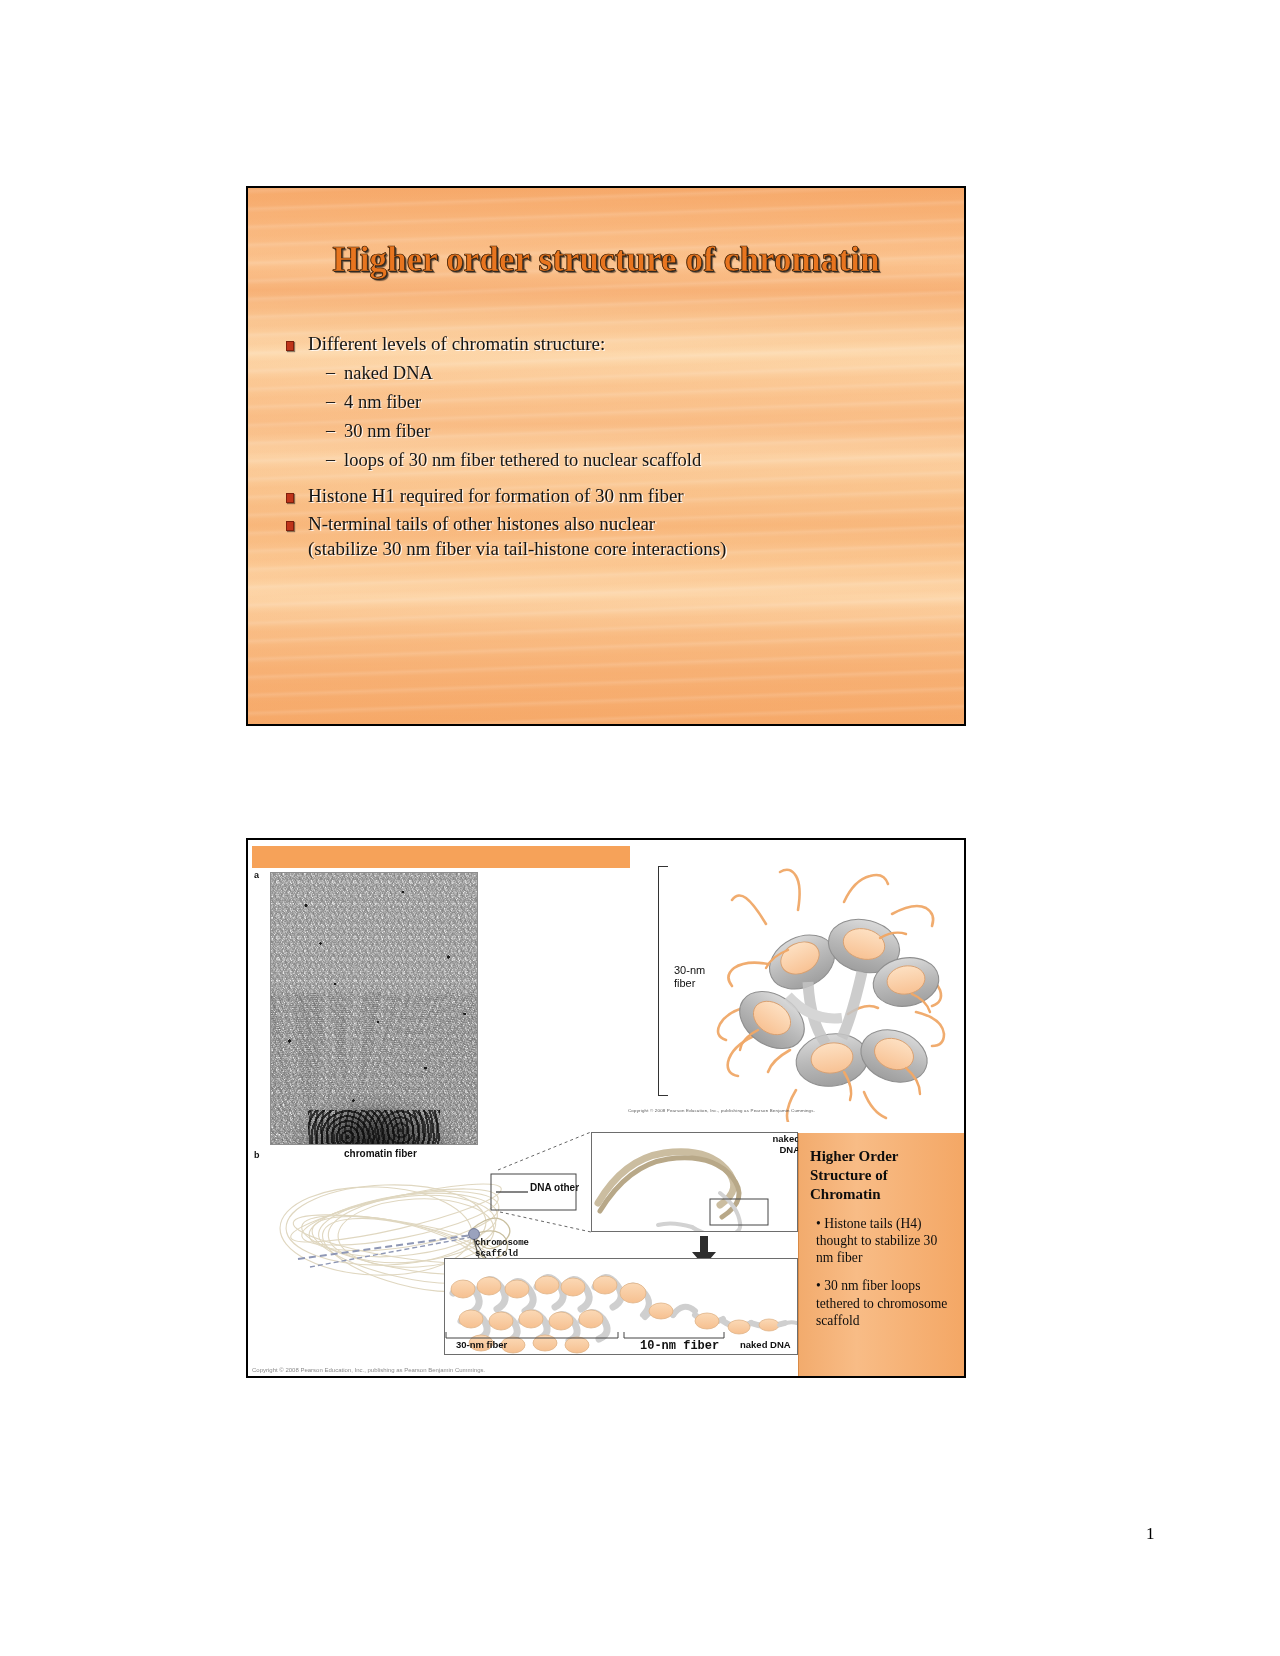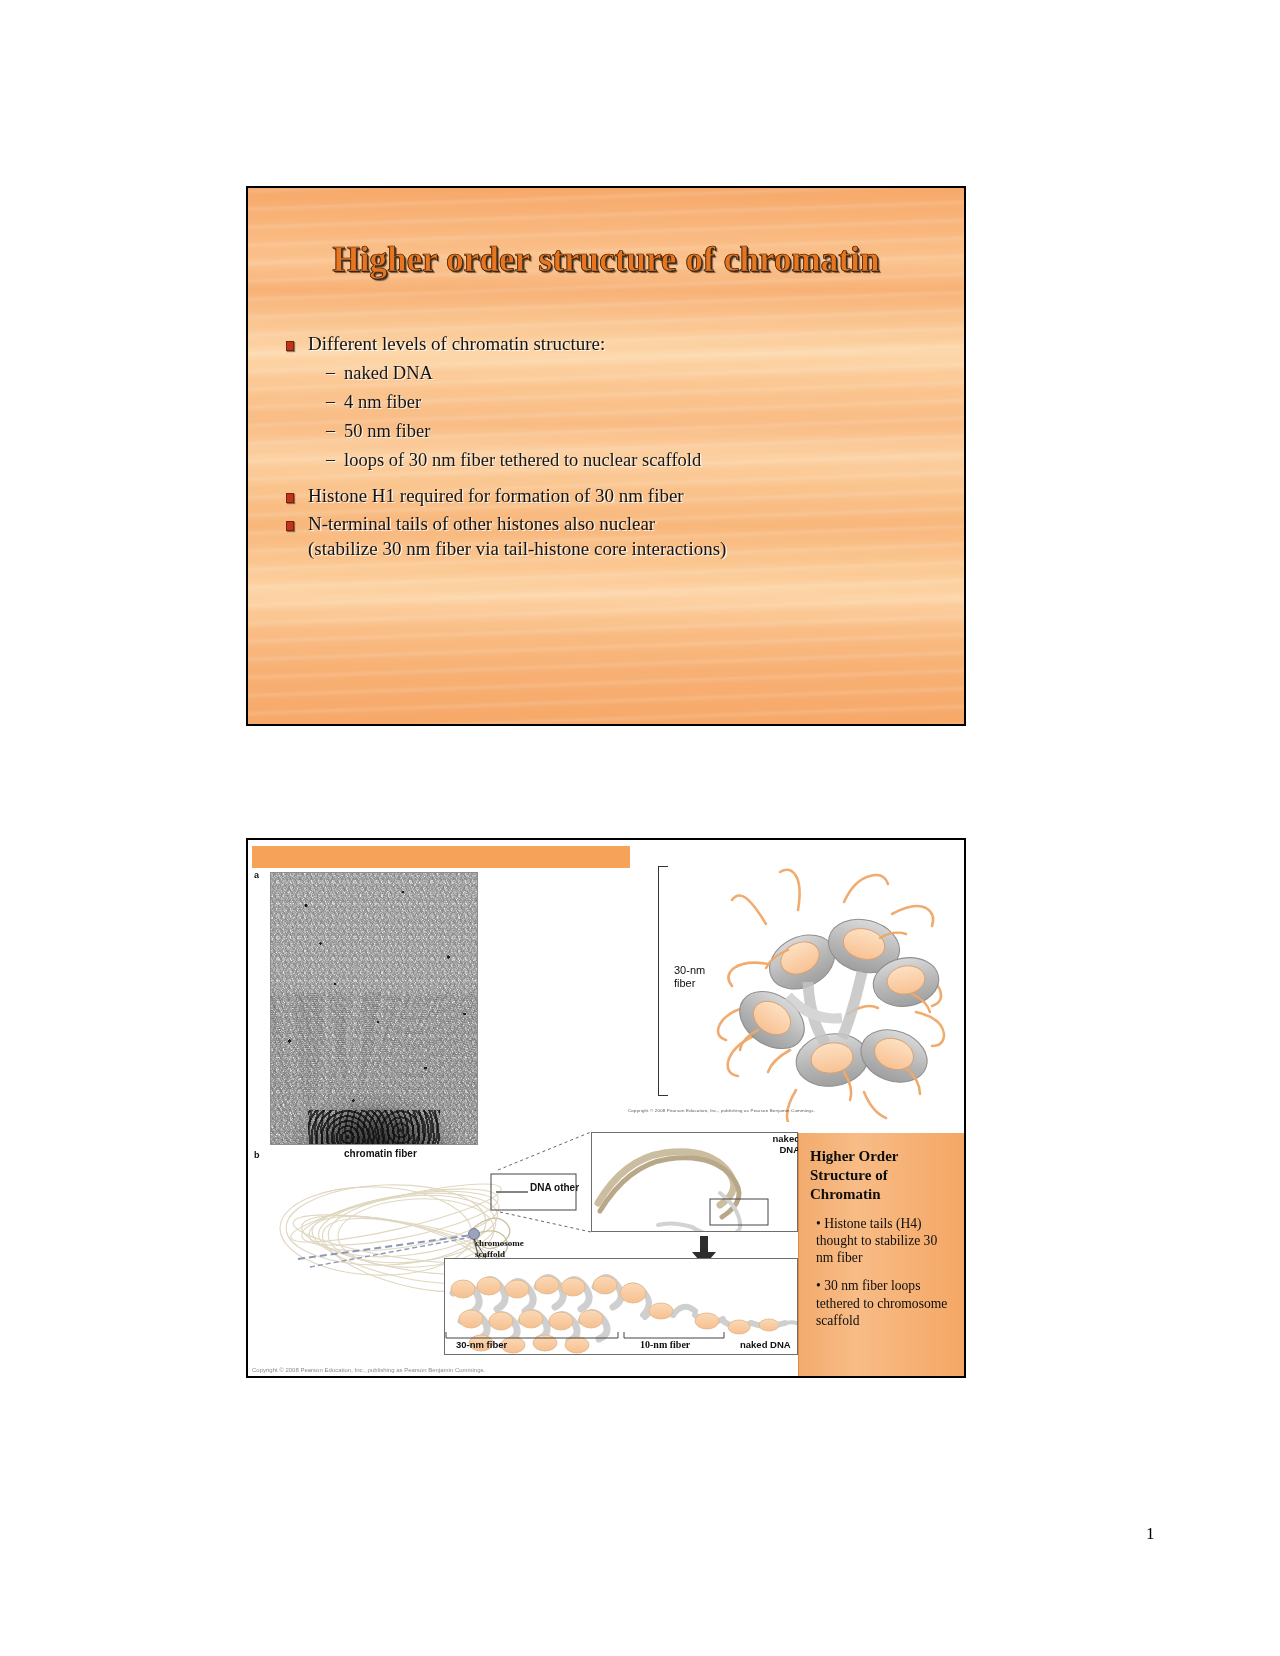--- a/index.html
+++ b/index.html
@@ -309,7 +309,7 @@
 
     <div class="sub">
       <span class="dash">–</span>
-      <span class="txt">50 nm fiber</span>
+      <span class="txt">30 nm fiber</span>
     </div>
 
     <div class="sub">

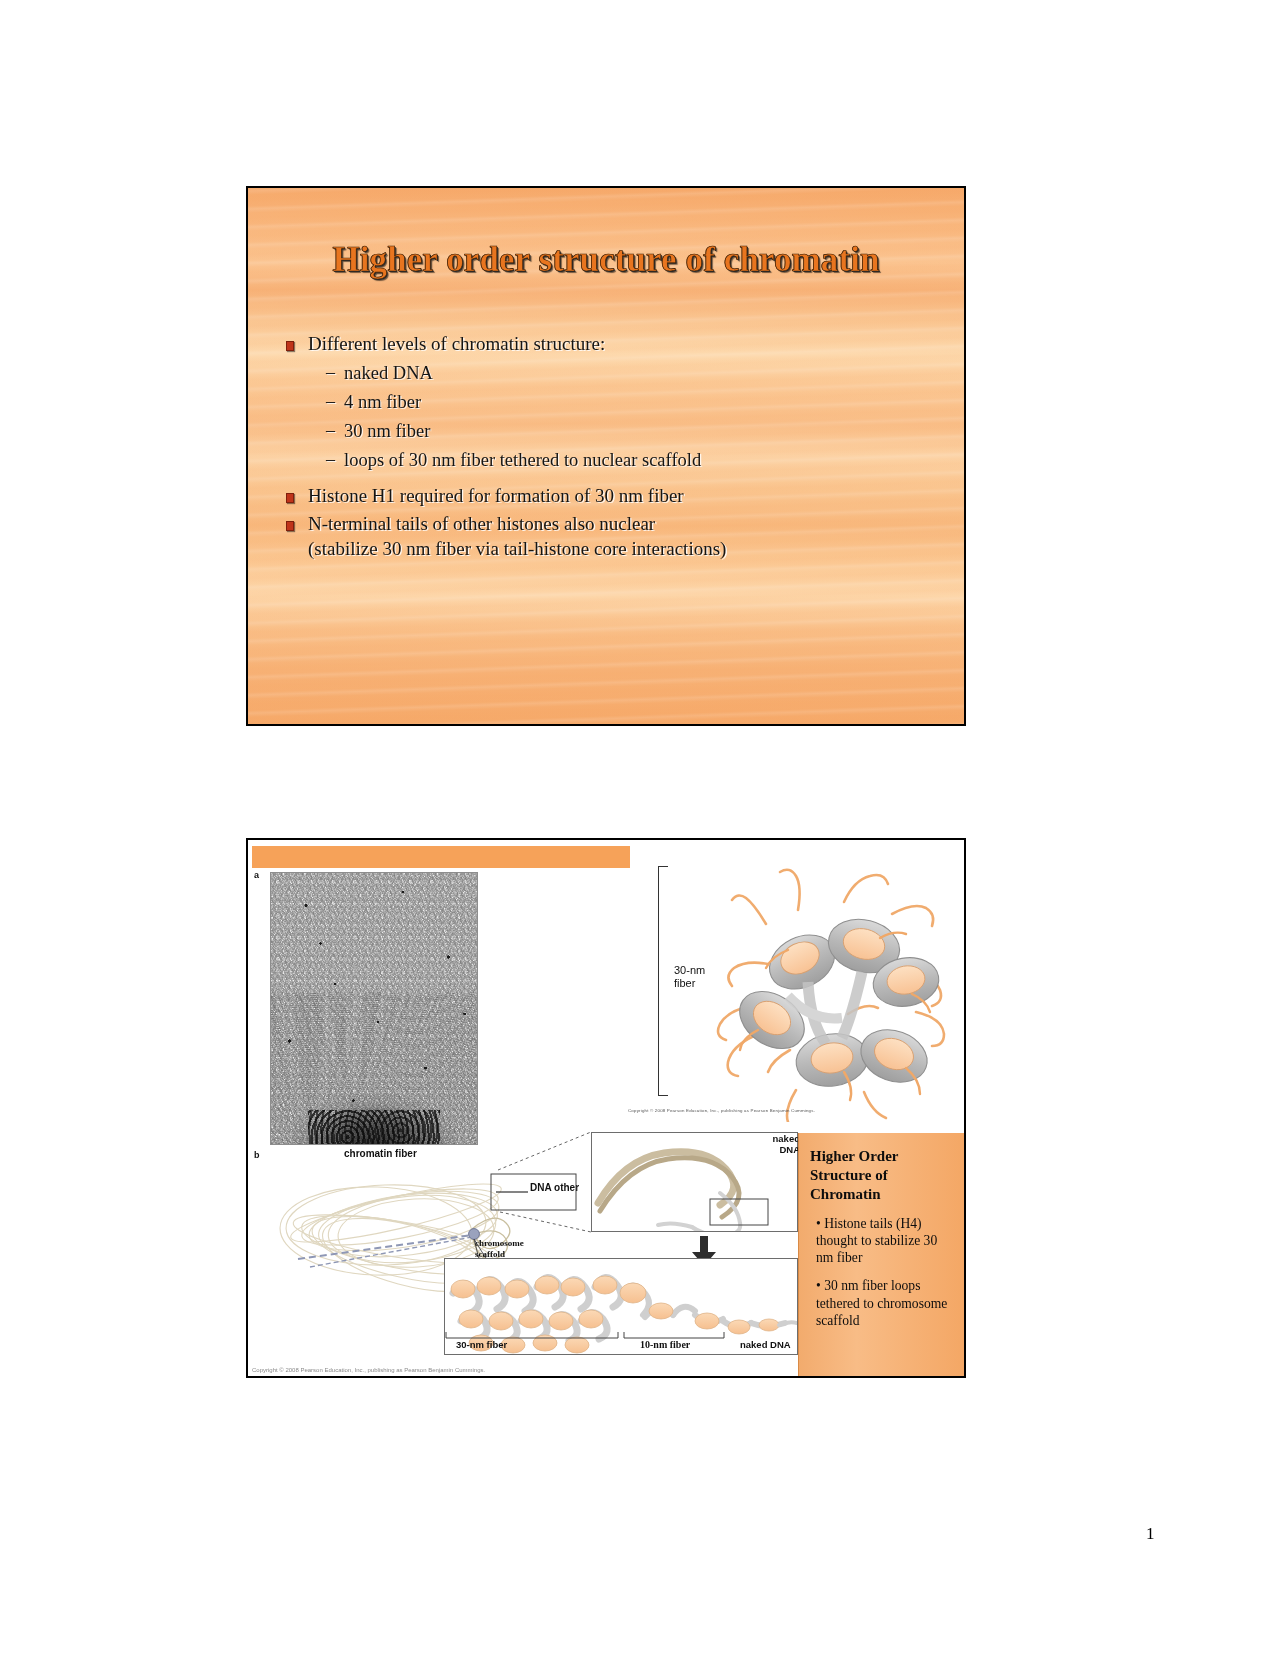--- a/index.html
+++ b/index.html
@@ -210,7 +210,7 @@
   }
   .lbl-chromscaf{
     position:absolute; left:227px; top:398px;
-    font-family:Liberation Serif, serif;
+    font-family:Liberation Mono, monospace;
     font-size:9px; font-weight:bold; color:#111;
     line-height:1.2;
   }

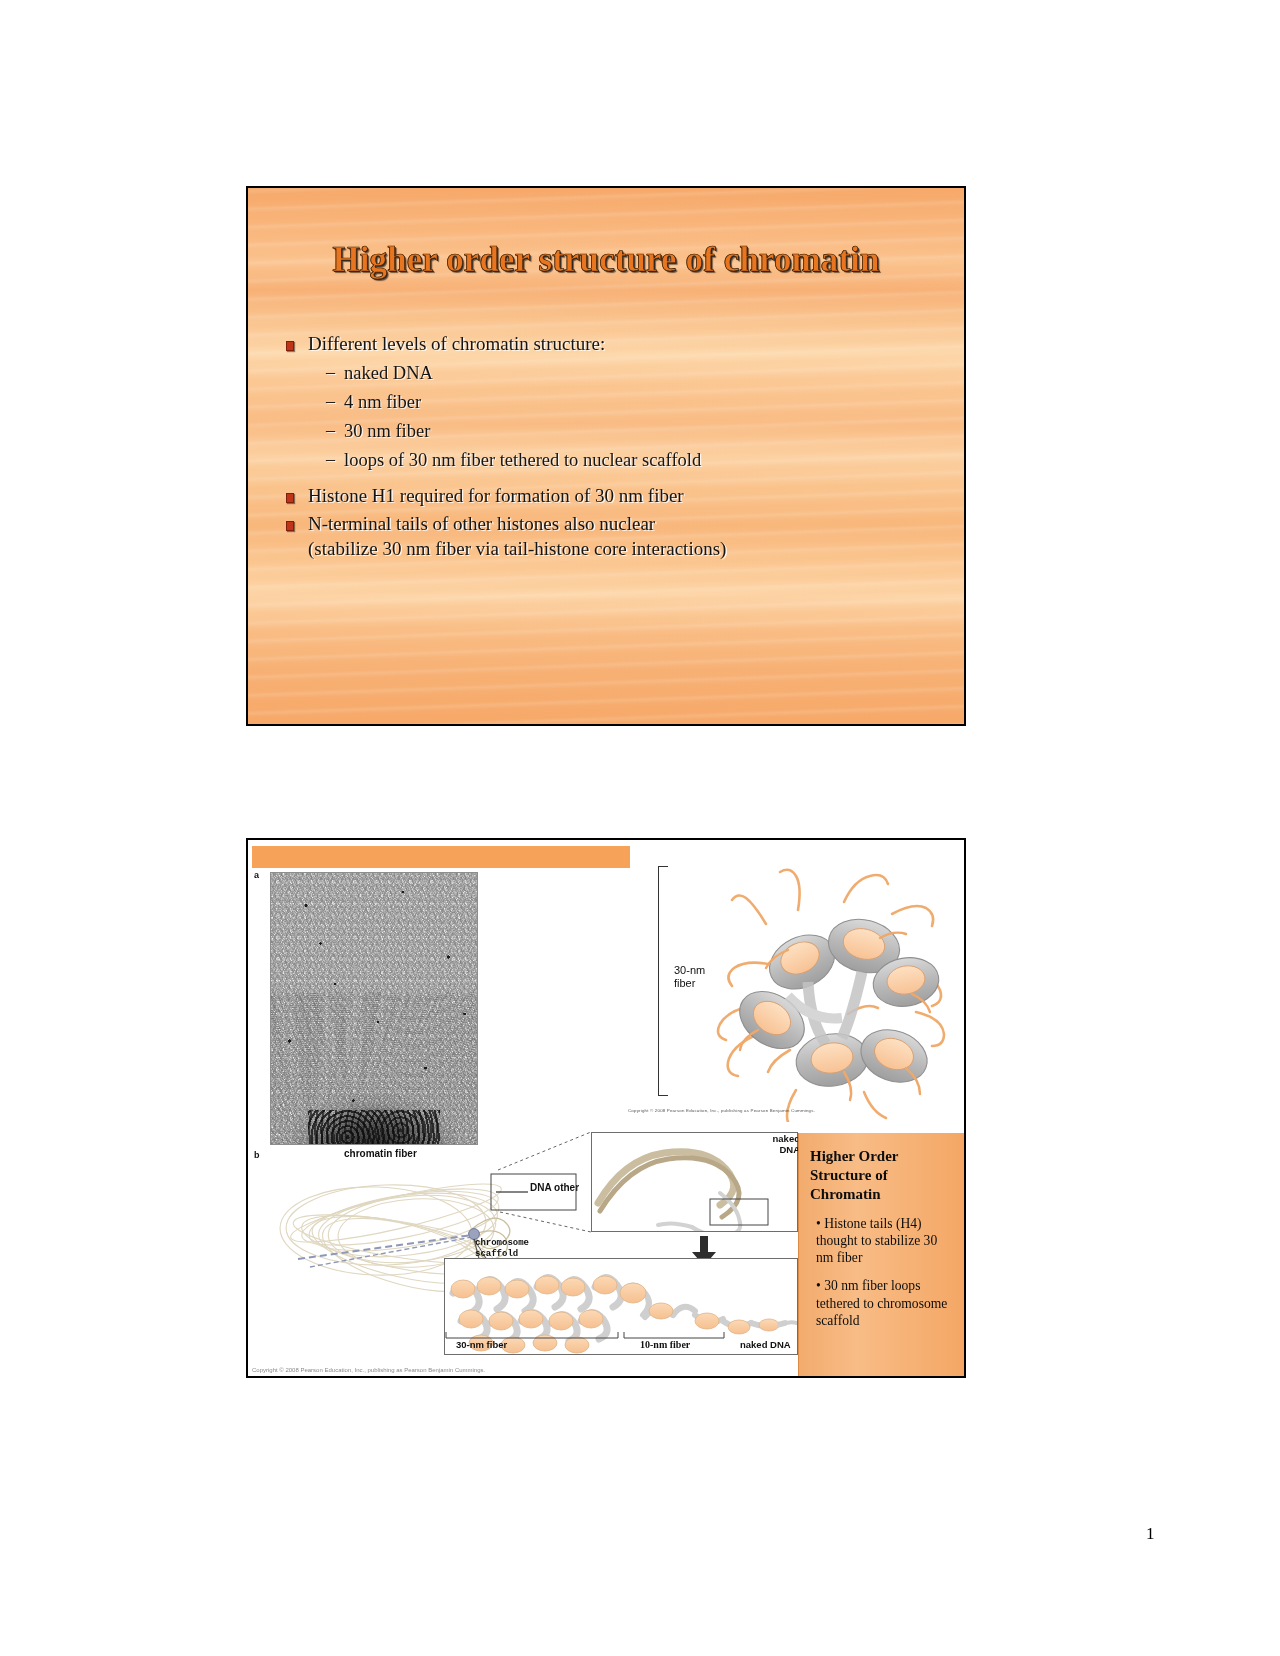--- a/index.html
+++ b/index.html
@@ -242,8 +242,8 @@
   }
   .lbl-10nmfiber{
     position:absolute; left:392px; top:499px;
-    font-family:Liberation Serif, serif;
-    font-size:10px; font-weight:bold; color:#111;text-align:right;
+    font-family:Liberation Mono, monospace;
+    font-size:12px; font-weight:bold; color:#111;text-align:right;
   }
   .lbl-nakeddna2{
     position:absolute; left:492px; top:499px;

